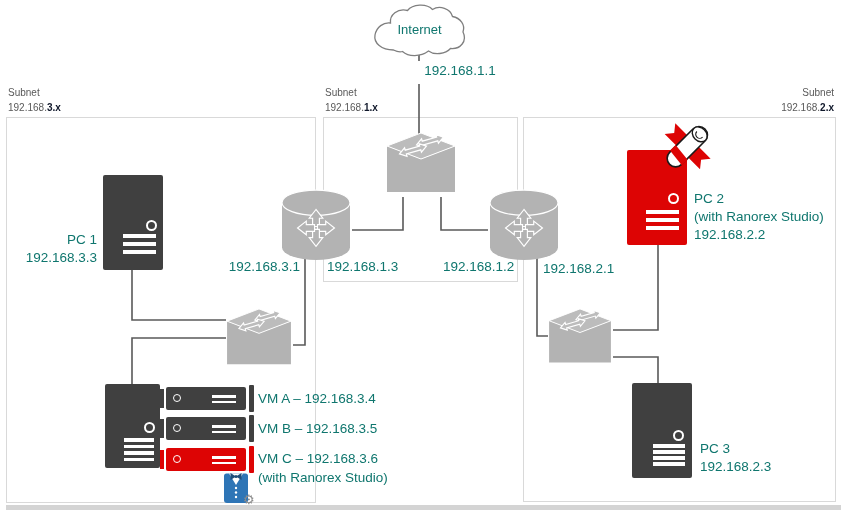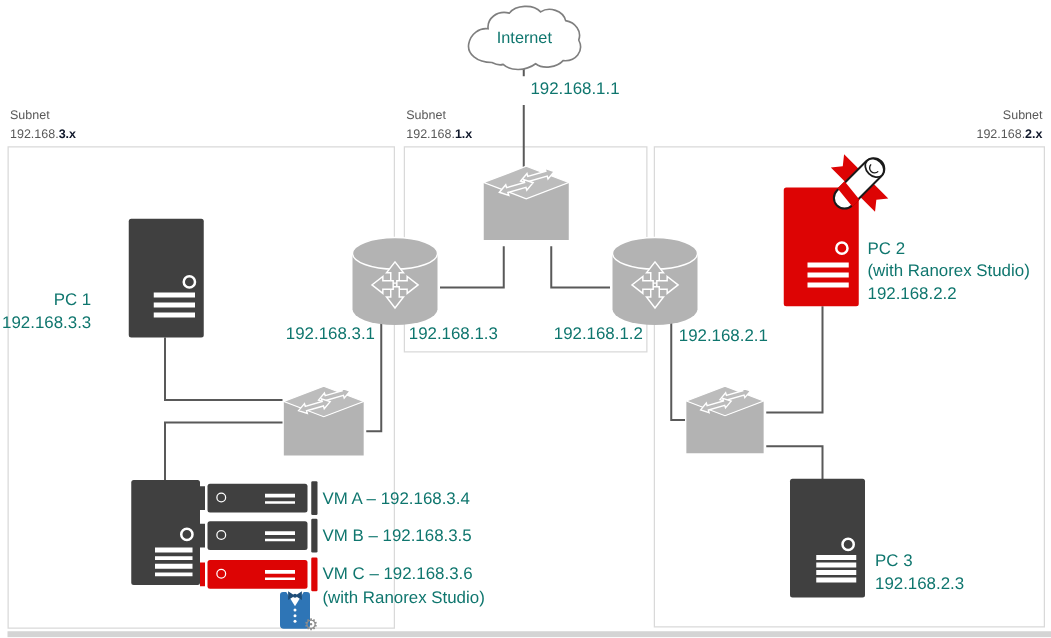--- a/index.html
+++ b/index.html
@@ -136,7 +136,7 @@
         <i style="width:33px;height:4px;"></i>
       </div>
   </div>
-  <div class="lbl right" style="right:768px;top:231px;margin-left:27px;">
+  <div class="lbl right" style="right:744px;top:231px;margin-left:27px;">
     <div>PC 1</div>
     <div>192.168.3.3</div>
   </div>

